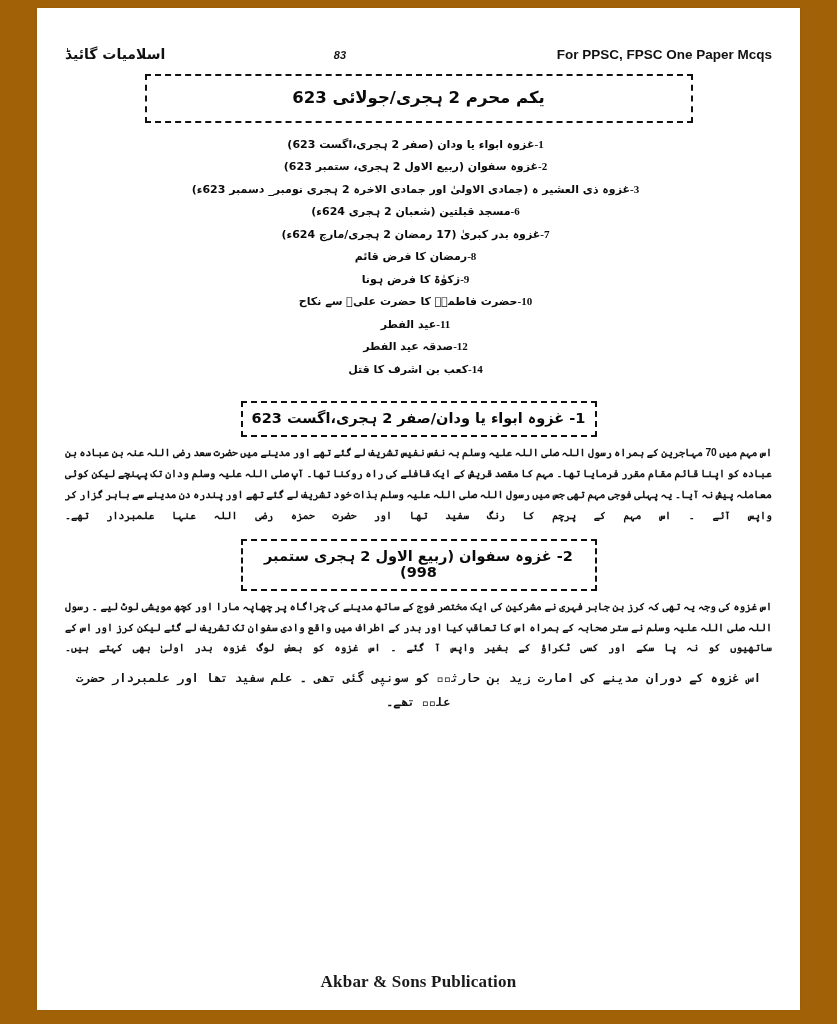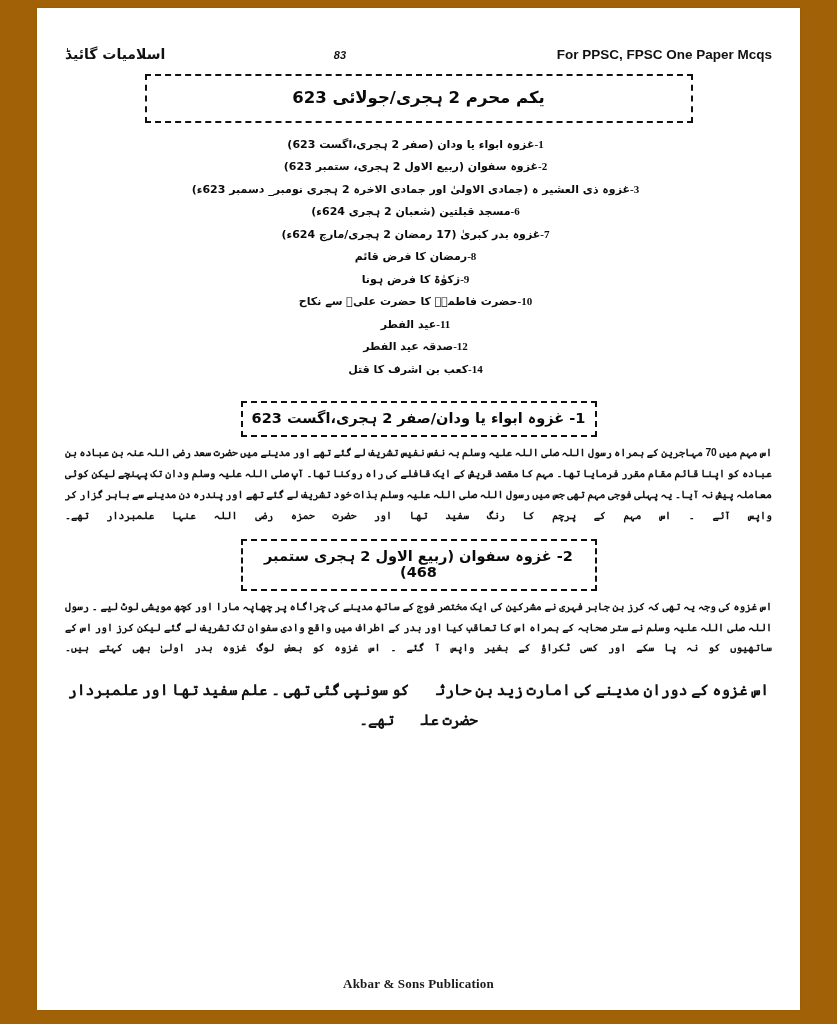--- a/index.html
+++ b/index.html
@@ -202,7 +202,7 @@
       <p class="body-para">اس مہم میں 70 مہاجرین کے ہمراہ رسول اللہ صلی اللہ علیہ وسلم بہ نفس نفیس تشریف لے گئے تھے اور مدینے میں حضرت سعد رضی اللہ عنہ بن عبادہ بن عبادہ کو اپنا قائم مقام مقرر فرمایا تھا۔ مہم کا مقصد قریش کے ایک قافلے کی راہ روکنا تھا۔ آپ صلی اللہ علیہ وسلم ودان تک پہنچے لیکن کوئی معاملہ پیش نہ آیا۔ یہ پہلی فوجی مہم تھی جس میں رسول اللہ صلی اللہ علیہ وسلم بذات خود تشریف لے گئے تھے اور پندرہ دن مدینے سے باہر گزار کر واپس آئے ۔ اس مہم کے پرچم کا رنگ سفید تھا اور حضرت حمزہ رضی اللہ عنہا علمبردار تھے۔</p>
 
       <div class="dashed-box box-sub">
-        <span>2- غزوہ سفوان (ربیع الاول 2 ہجری ستمبر 468)</span>
+        <span>2- غزوہ سفوان (ربیع الاول 2 ہجری ستمبر 998)</span>
       </div>
       <p class="body-para">اس غزوہ کی وجہ یہ تھی کہ کرز بن جابر فہری نے مشرکین کی ایک مختصر فوج کے ساتھ مدینے کی چراگاہ پر چھاپہ مارا اور کچھ مویشی لوٹ لیے ۔ رسول اللہ صلی اللہ علیہ وسلم نے ستر صحابہ کے ہمراہ اس کا تعاقب کیا اور بدر کے اطراف میں واقع وادی سفوان تک تشریف لے گئے لیکن کرز اور اس کے ساتھیوں کو نہ پا سکے اور کسی ٹکراؤ کے بغیر واپس آ گئے ۔ اس غزوہ کو بعض لوگ غزوہ بدر اولیٰ بھی کہتے ہیں۔</p>
       <p class="closing-line">اس غزوہ کے دوران مدینے کی امارت زید بن حارثہؓ کو سونپی گئی تھی ۔ علم سفید تھا اور علمبردار حضرت علیؓ تھے۔</p>

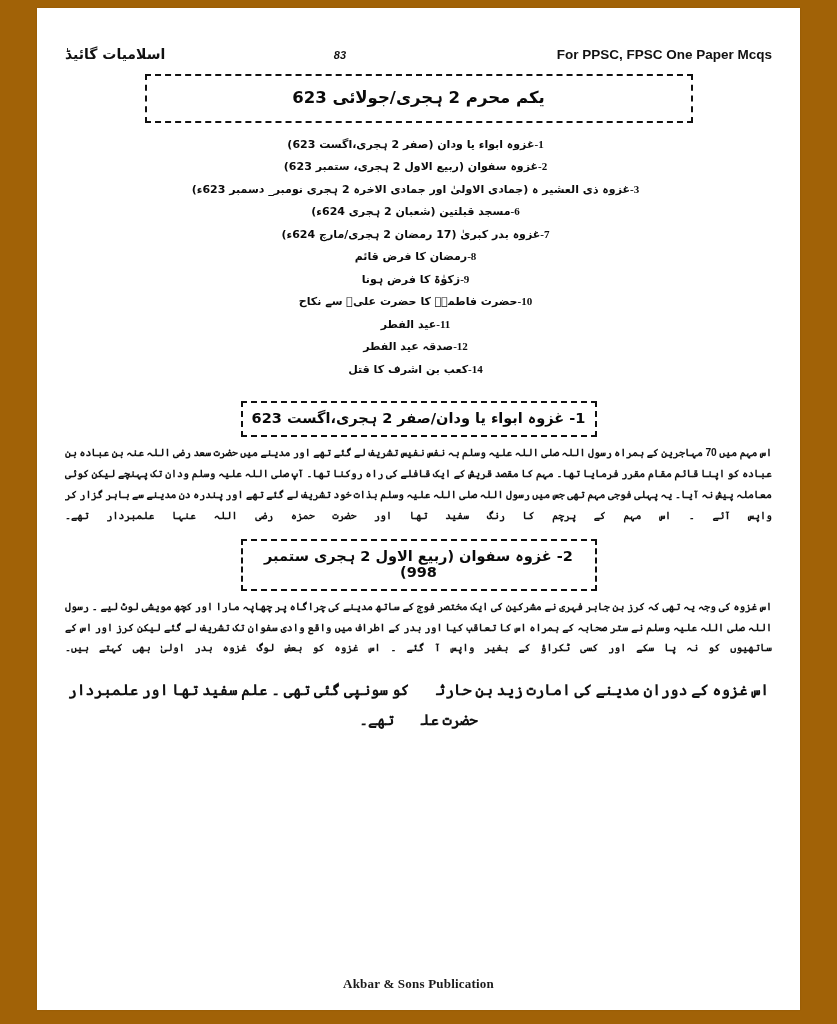--- a/index.html
+++ b/index.html
@@ -138,12 +138,12 @@
   .closing-line {
     direction: rtl;
     text-align: center;
-    font-family: Liberation Serif, serif;
-    font-size: 15px;
+    font-family: Liberation Mono, monospace;
+    font-size: 12px;
     font-weight: 700;
     color: #111;
     line-height: 2;
-    margin-top: 16px;
+    margin-top: 8px;
   }
 
   

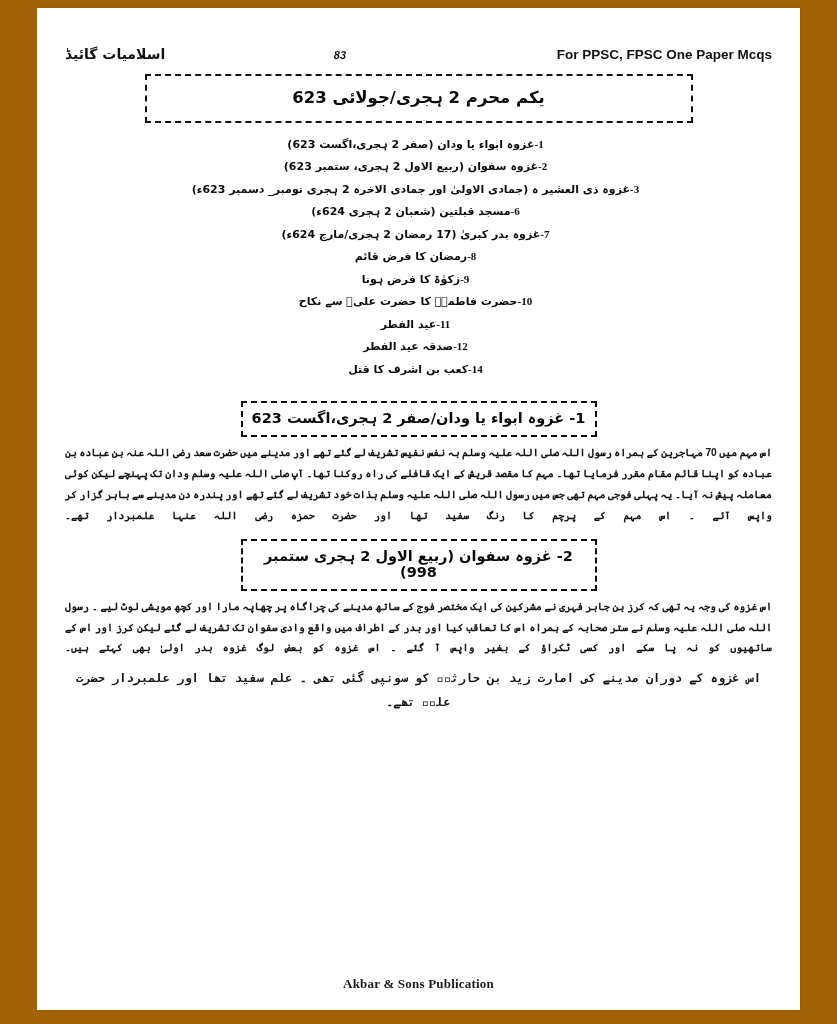--- a/index.html
+++ b/index.html
@@ -155,7 +155,7 @@
     text-align: center;
     direction: ltr;
     font-family: "Liberation Serif", "DejaVu Serif", serif;
-    font-size: 13px;
+    font-size: 17px;
     font-weight: 700;
     color: #1a1a1a;
     letter-spacing: 0.2px;

